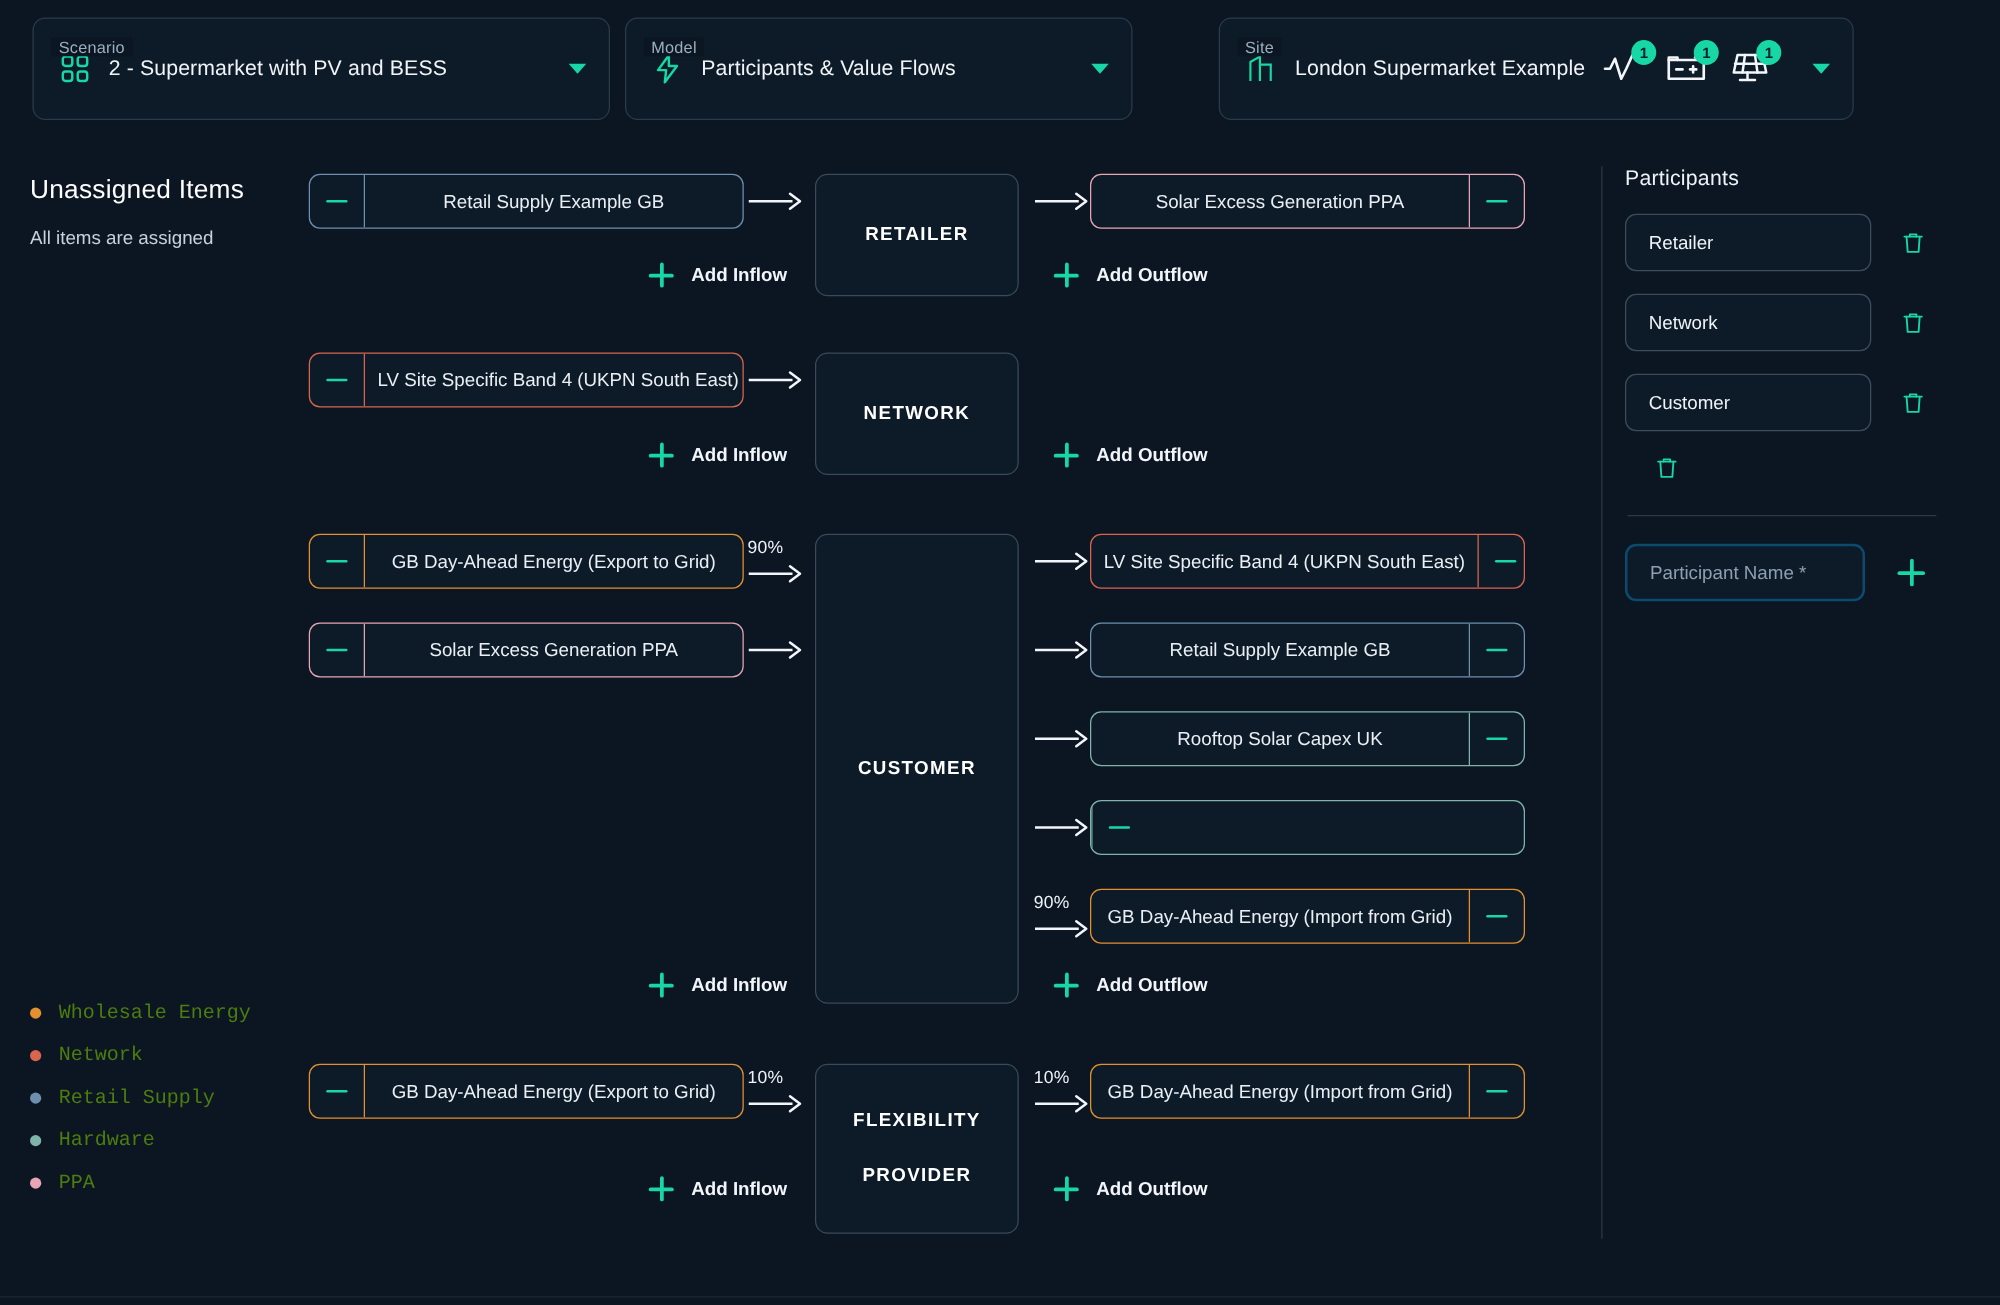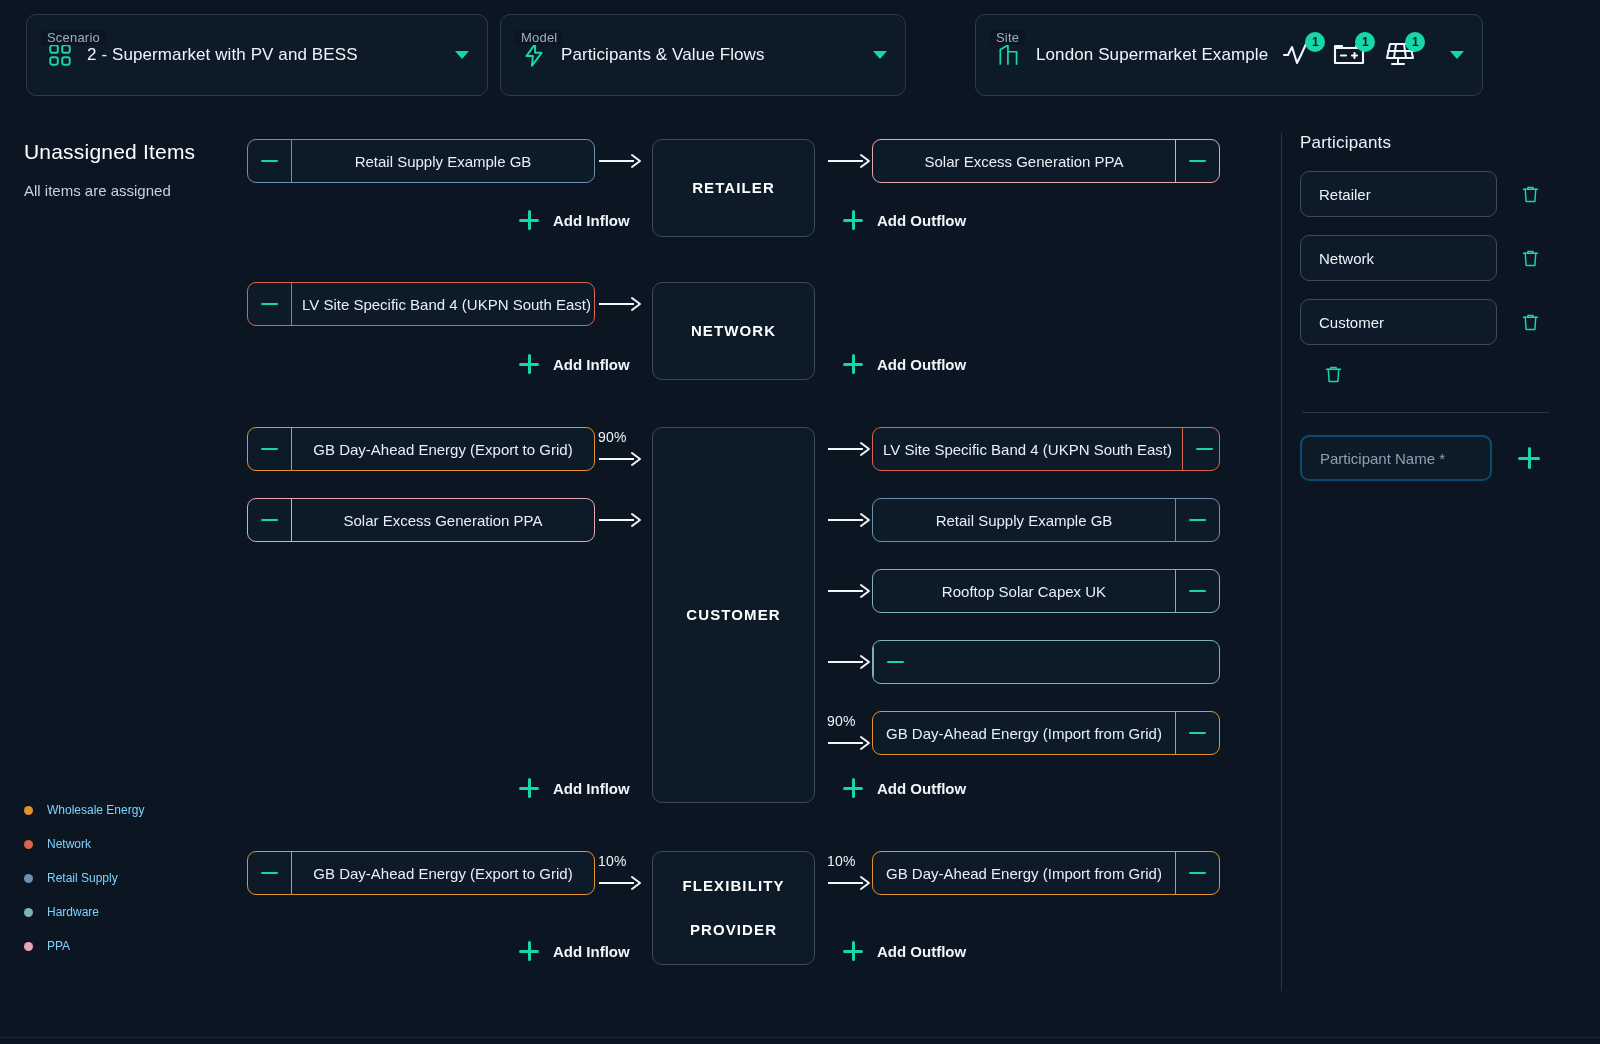--- a/index.html
+++ b/index.html
@@ -51,7 +51,7 @@
   .legend-list { position: absolute; left: 24px; top: 793px; }
   .legend-row { display: flex; align-items: center; height: 34px; }
   .legend-dot { width: 9px; height: 9px; border-radius: 50%; margin-right: 14px; flex: 0 0 auto; }
-  .legend-label { font-size: 12px; color: #7dd3fc; }
+  .legend-label { font-size: 16px; color: #4d7c0f; font-family: Liberation Mono, monospace; }
 
   
   .board { position: absolute; left: 0; top: 0; width: 1280px; height: 1044px; }

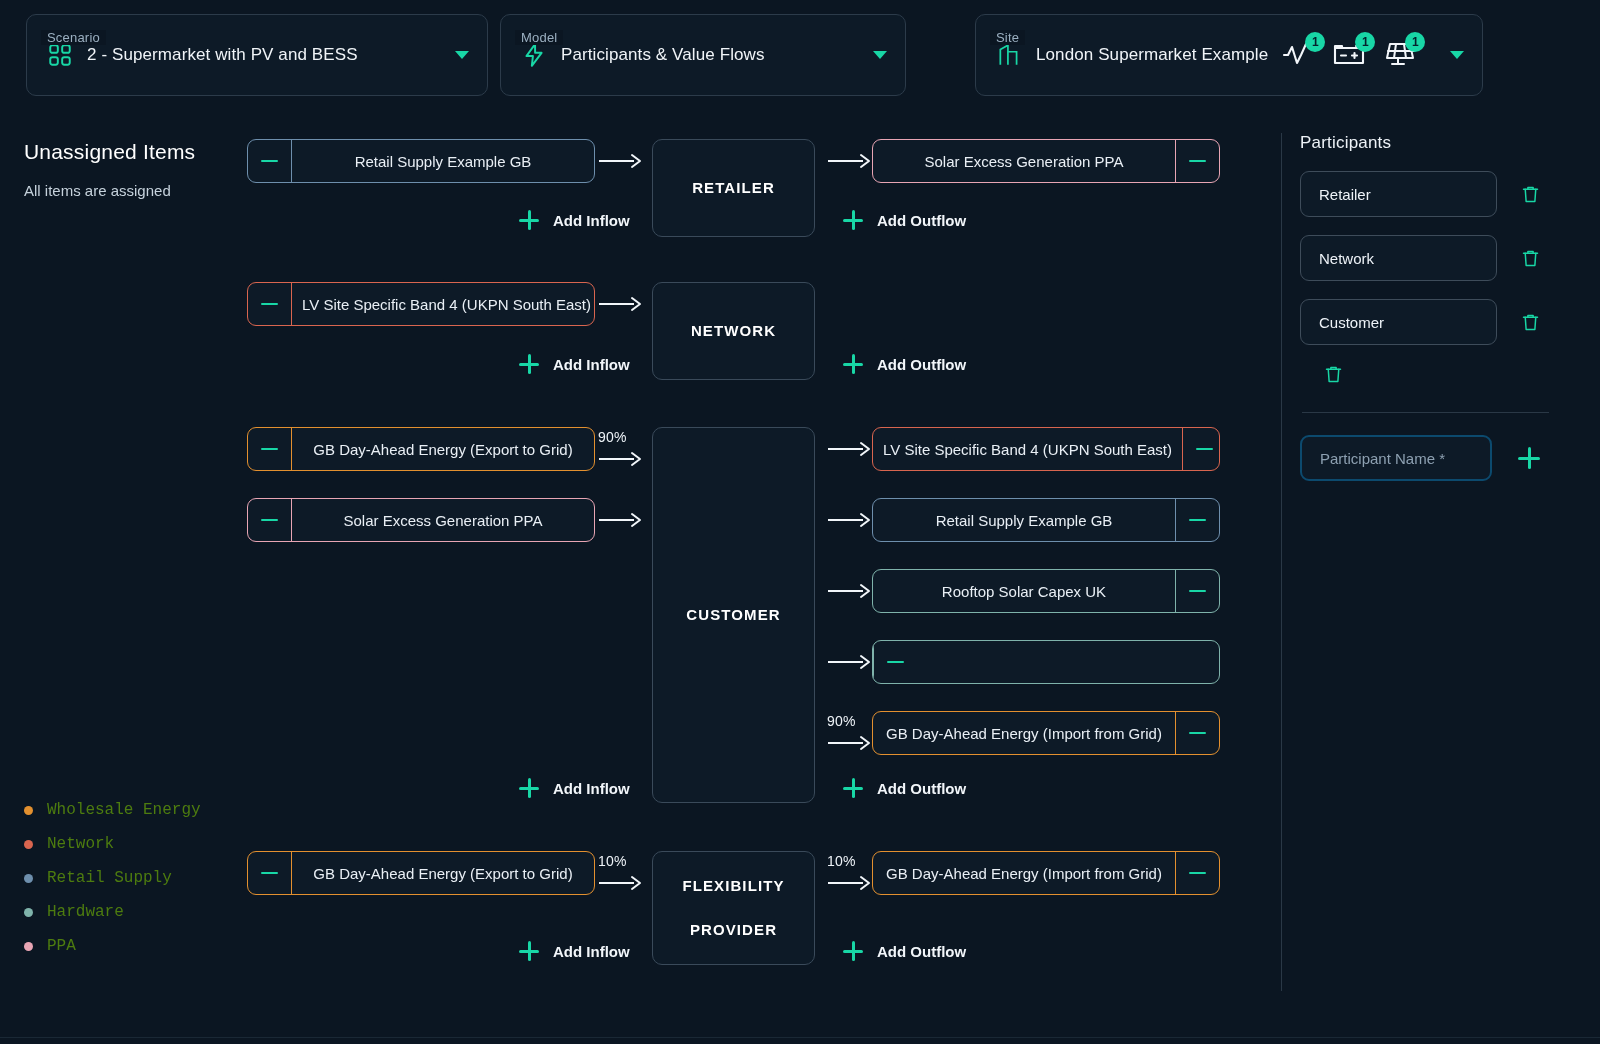--- a/index.html
+++ b/index.html
@@ -369,7 +369,7 @@
       <span class="plus"></span>
       <span>Add Outflow</span>
     </div>
-    <div class="pnode" style="left: 652px; top: 851px; height: 114px;">
+    <div class="pnode" style="left: 652px; top: 851px; height: 136px;">
       <span>FLEXIBILITY</span>
       <span>PROVIDER</span>
     </div>

